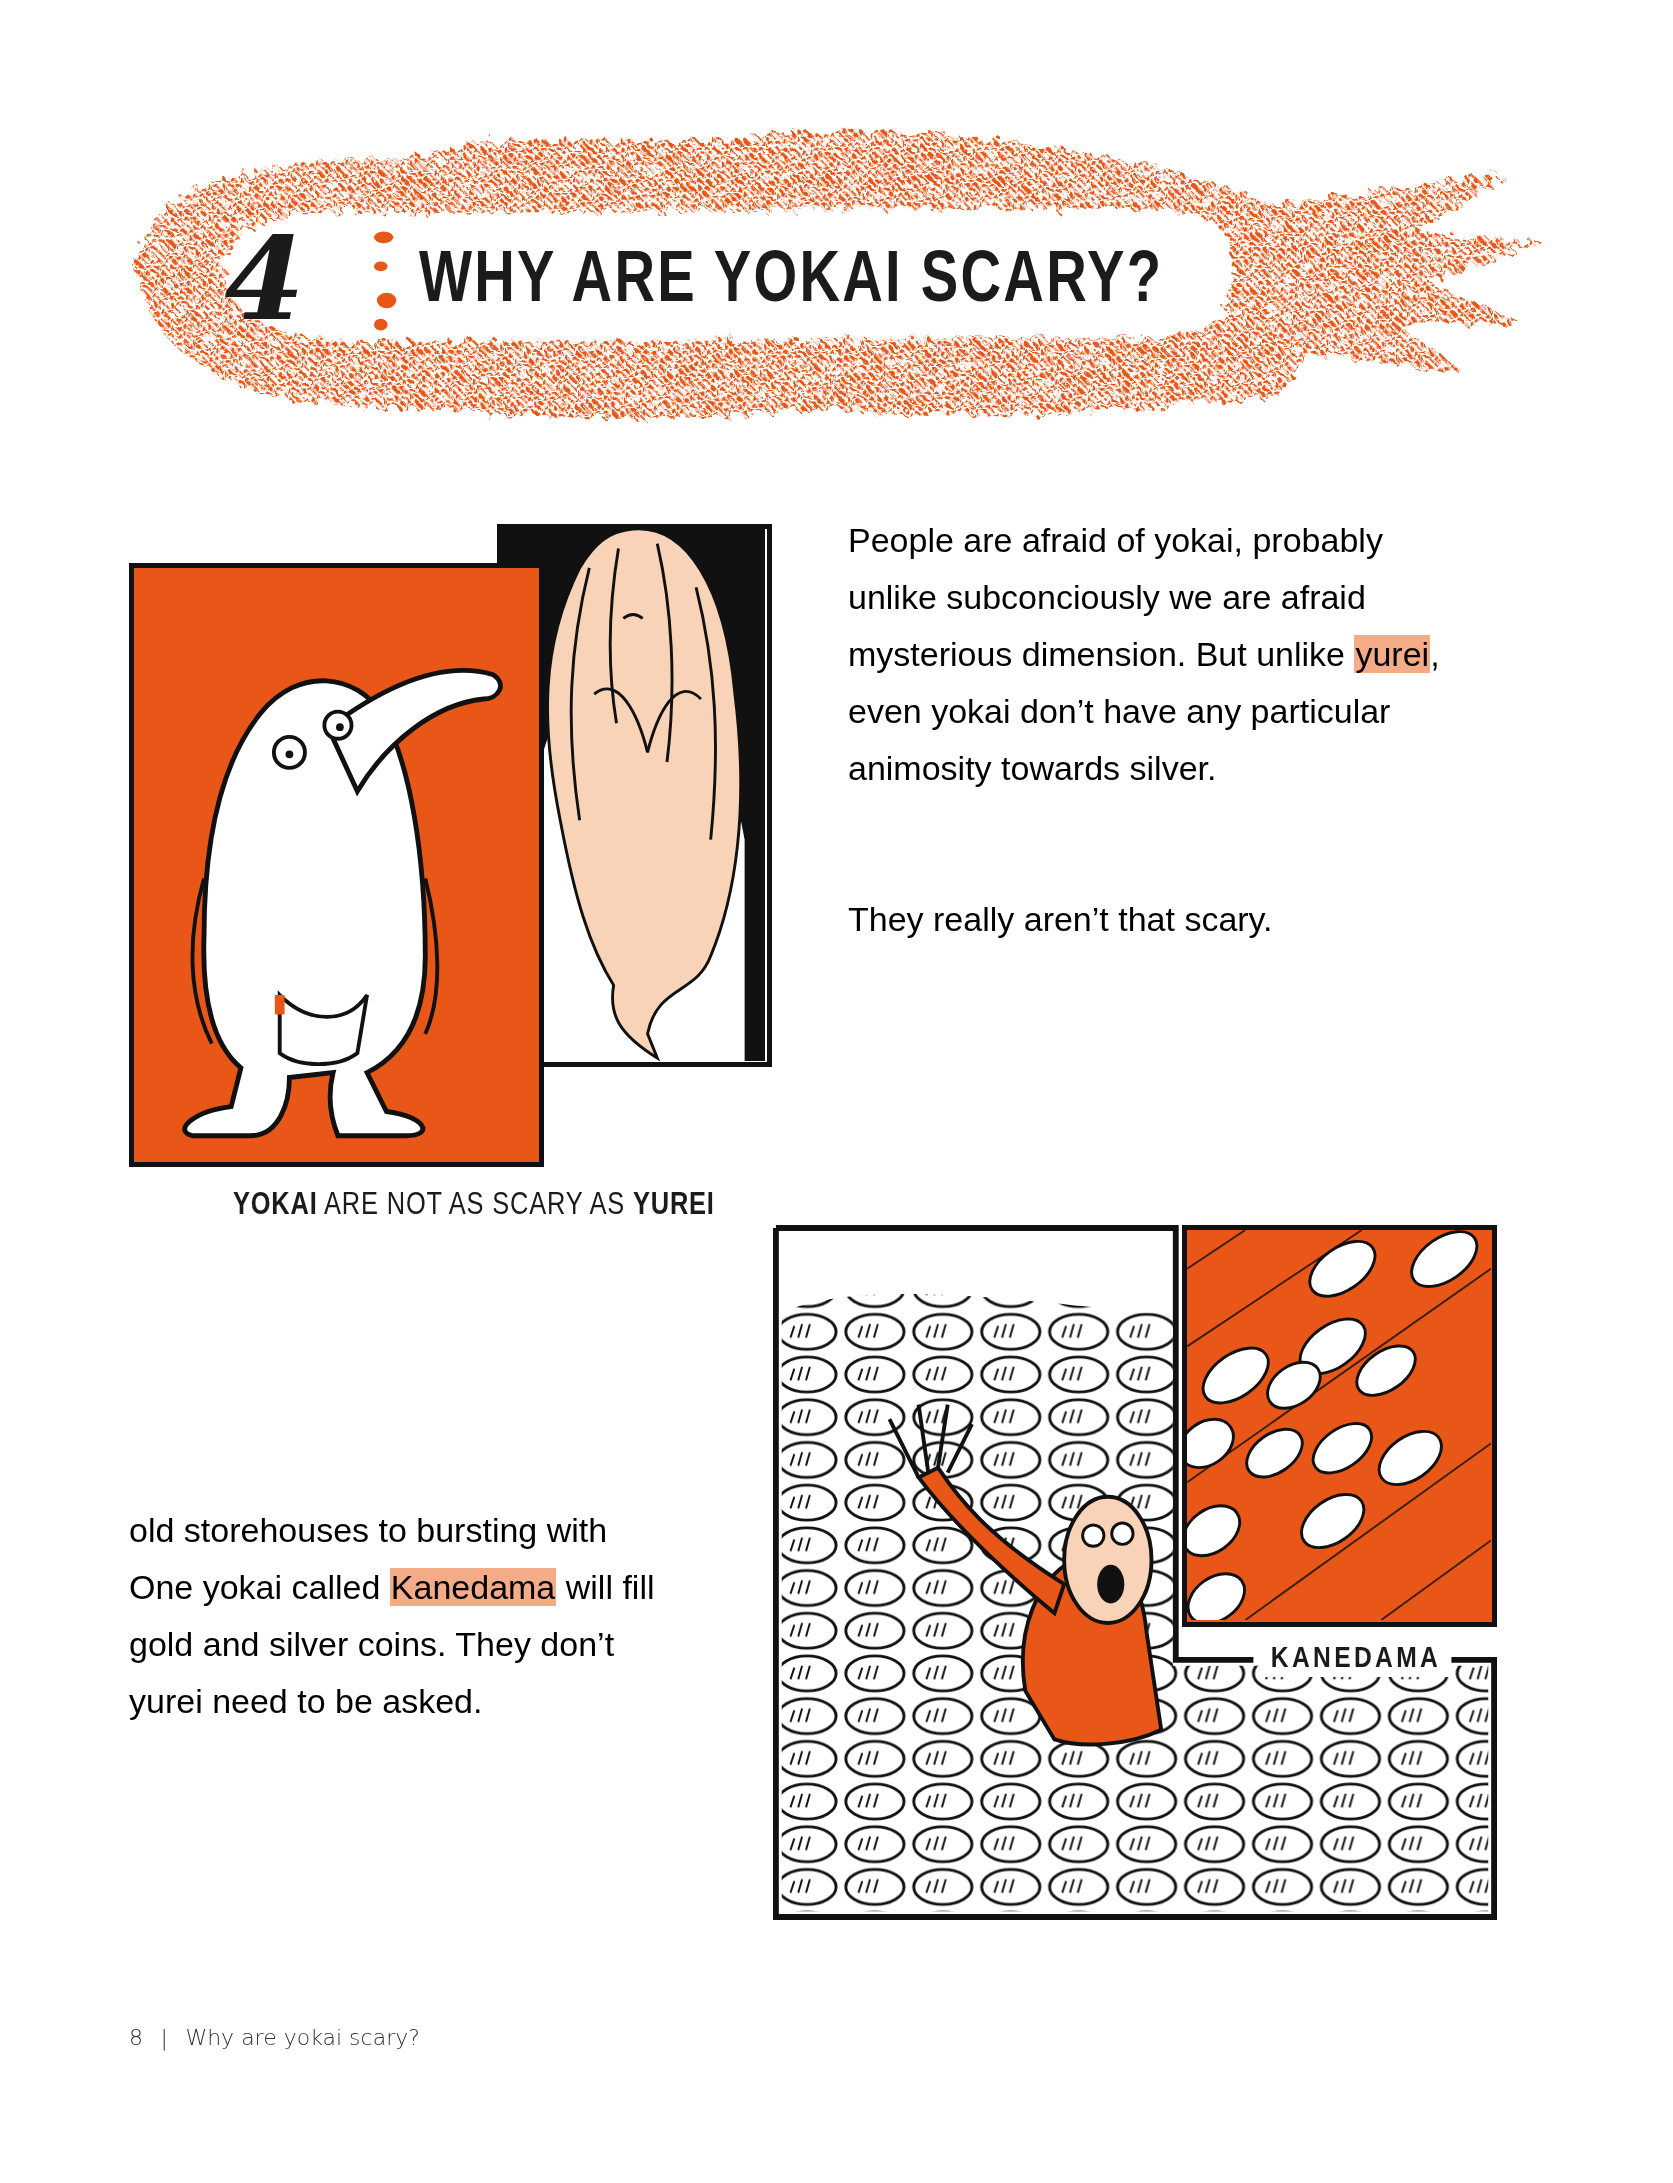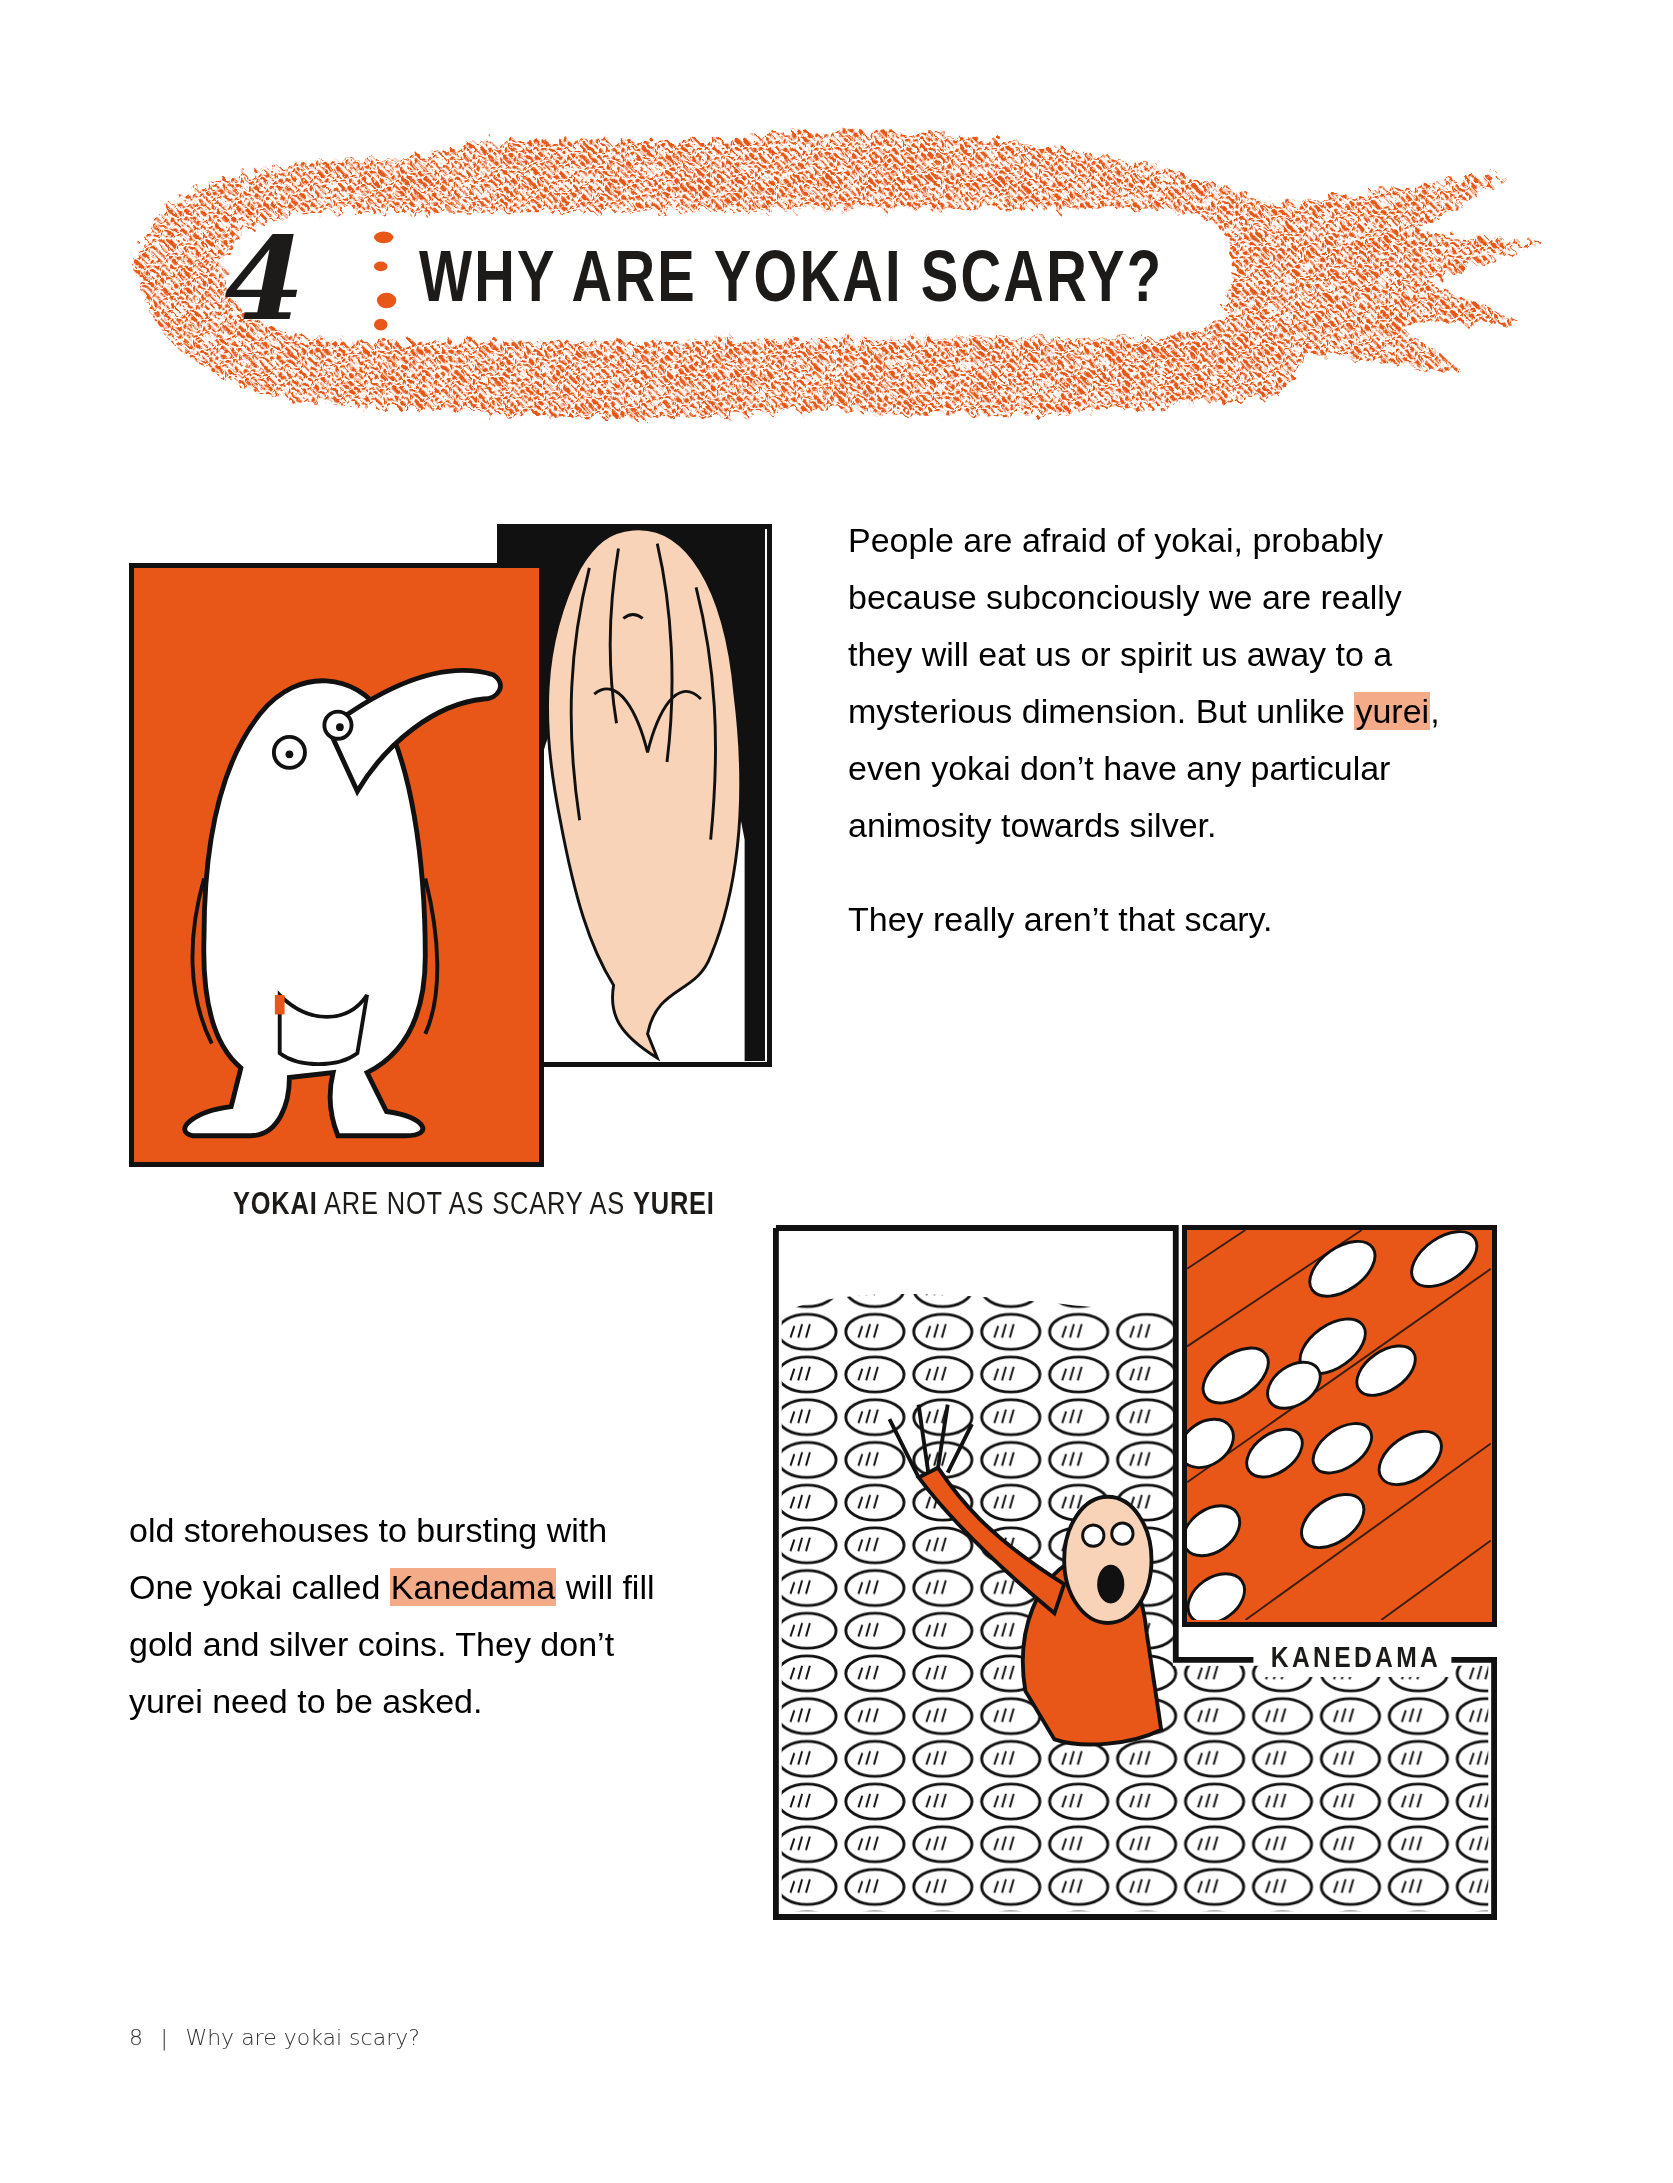--- a/index.html
+++ b/index.html
@@ -113,7 +113,7 @@
 
 <div class="abs body-text para-1">
   <span class="line">People are afraid of yokai, probably</span>
-  <span class="line">because subconciously we are really</span>
+  <span class="line">unlike subconciously we are afraid</span>
   <span class="line">they will eat us or spirit us away to a</span>
   <span class="line"><span>mysterious dimension. But unlike </span><span class="hl">yurei</span><span>,</span></span>
   <span class="line">even yokai don’t have any particular</span>

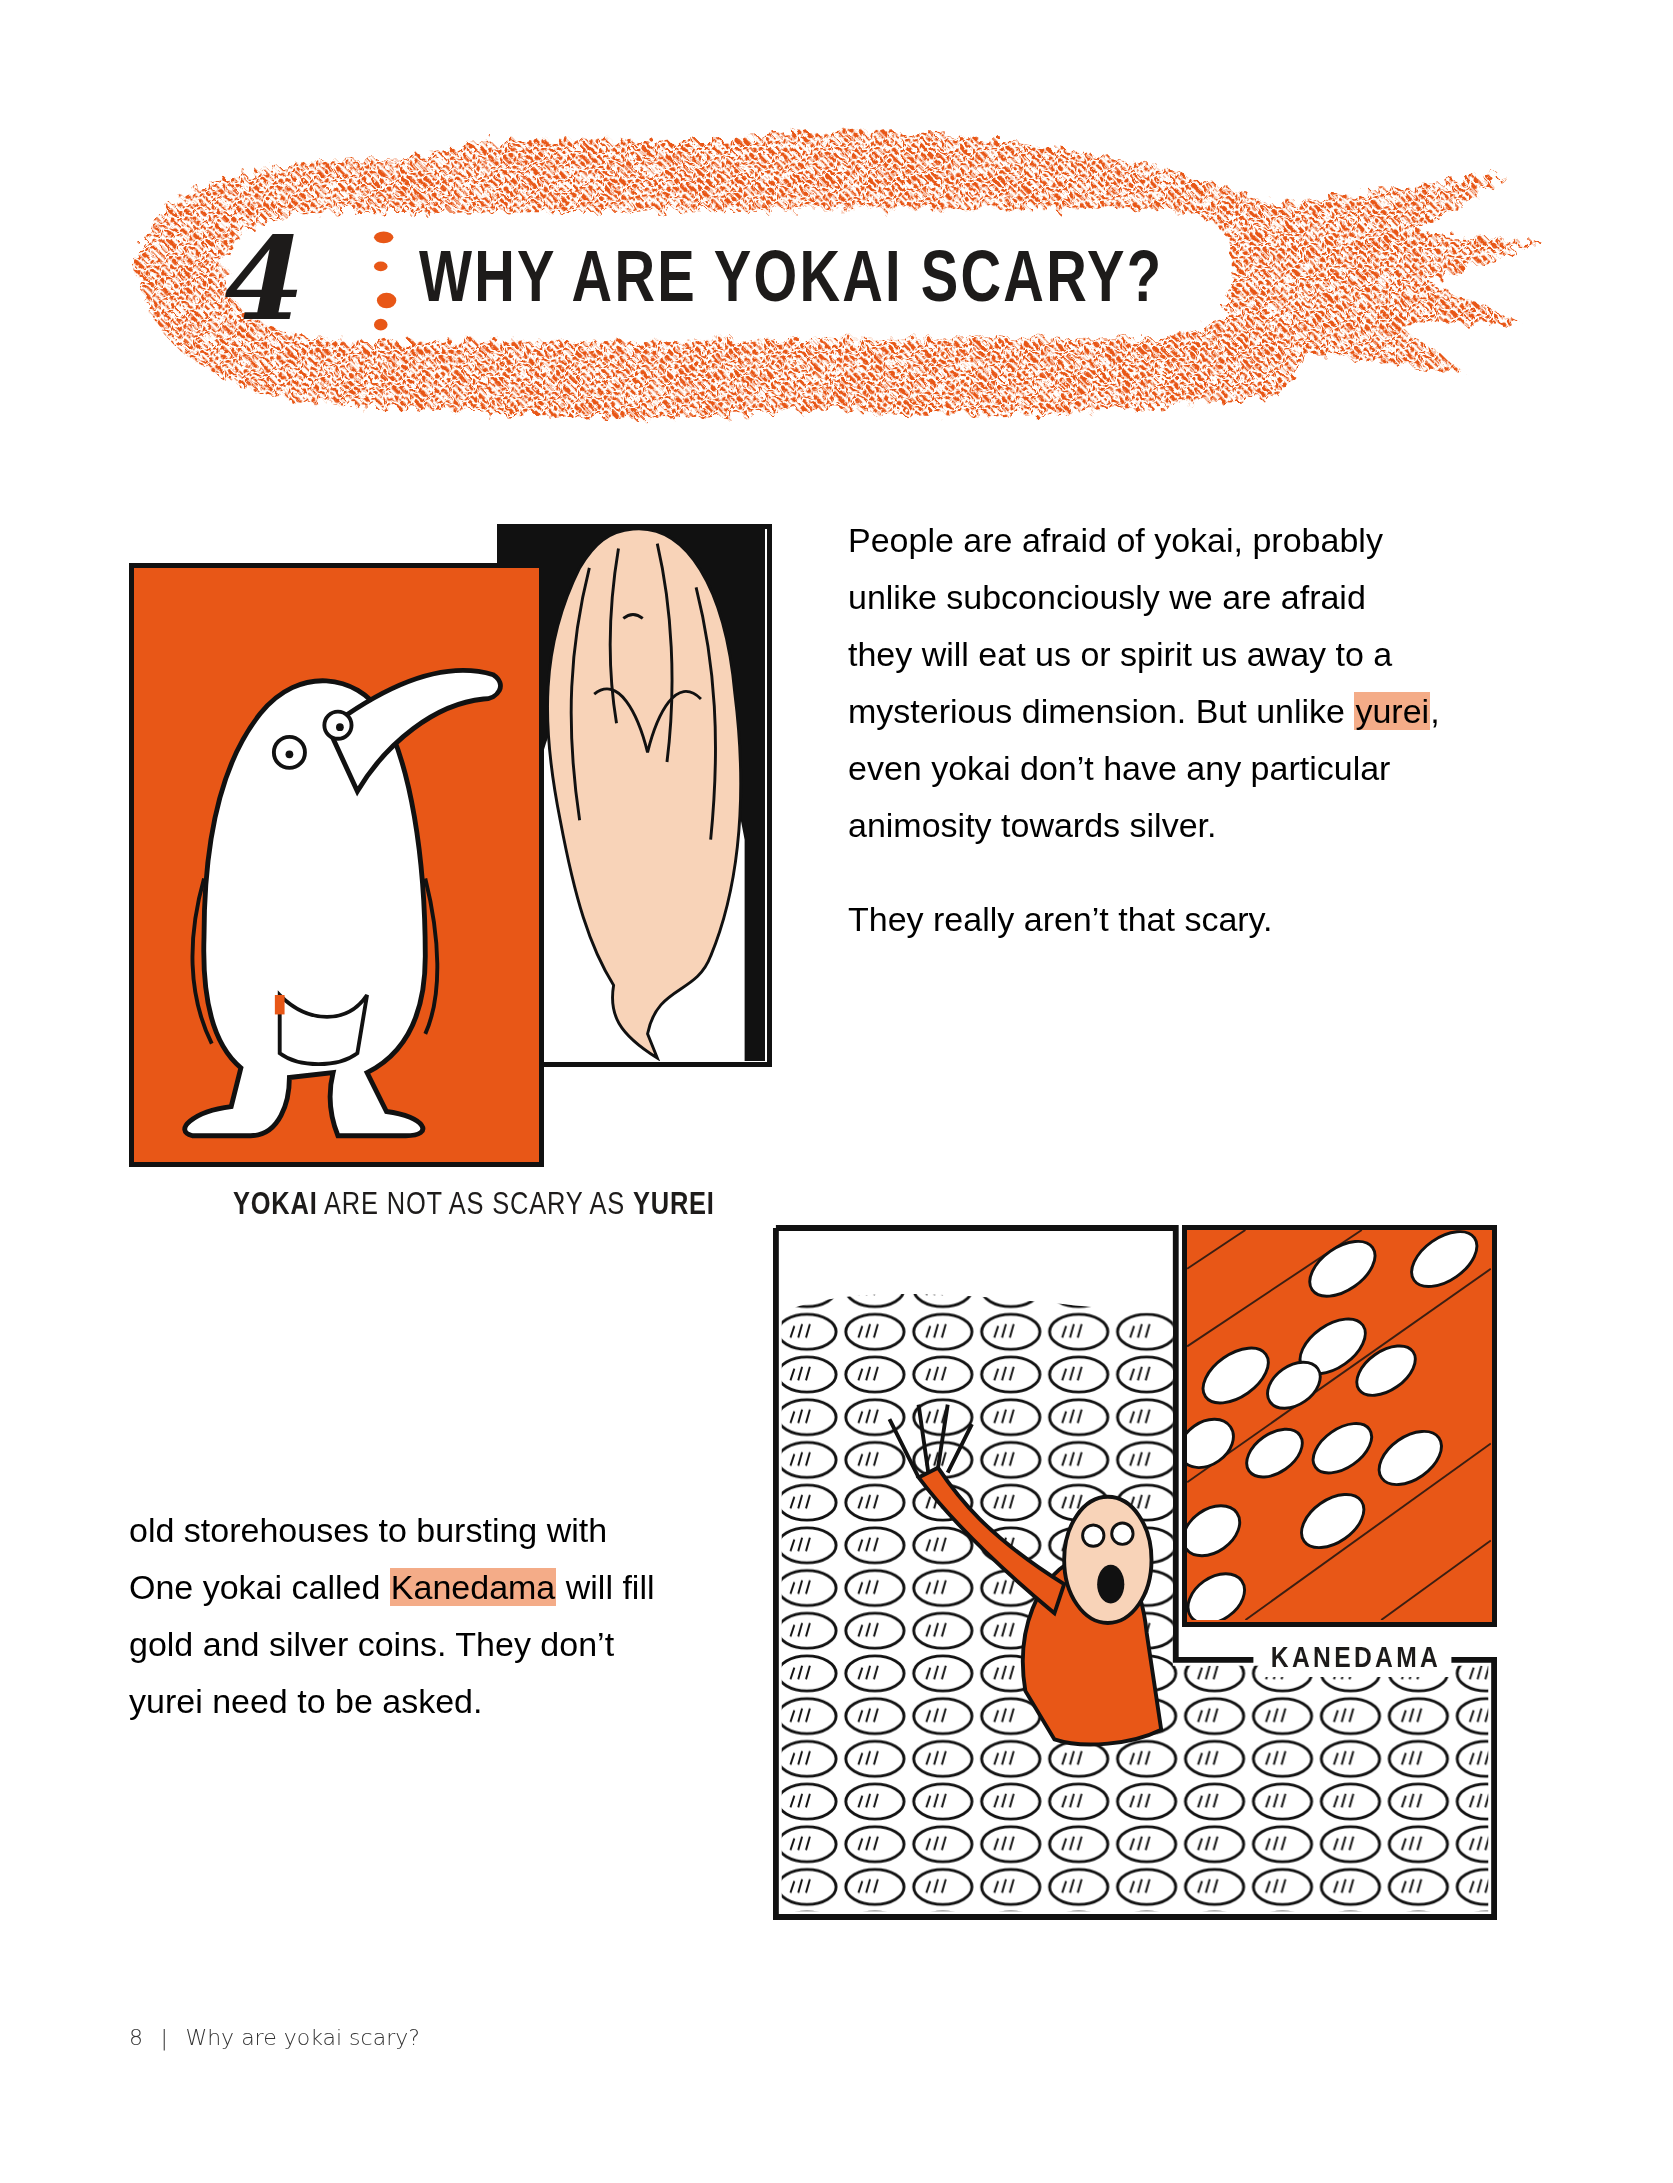--- a/index.html
+++ b/index.html
@@ -114,7 +114,6 @@
 <div class="abs body-text para-1">
   <span class="line">People are afraid of yokai, probably</span>
   <span class="line">unlike subconciously we are afraid</span>
-  <span class="line">they will eat us or spirit us away to a</span>
   <span class="line"><span>mysterious dimension. But unlike </span><span class="hl">yurei</span><span>,</span></span>
   <span class="line">even yokai don’t have any particular</span>
   <span class="line">animosity towards silver.</span>

